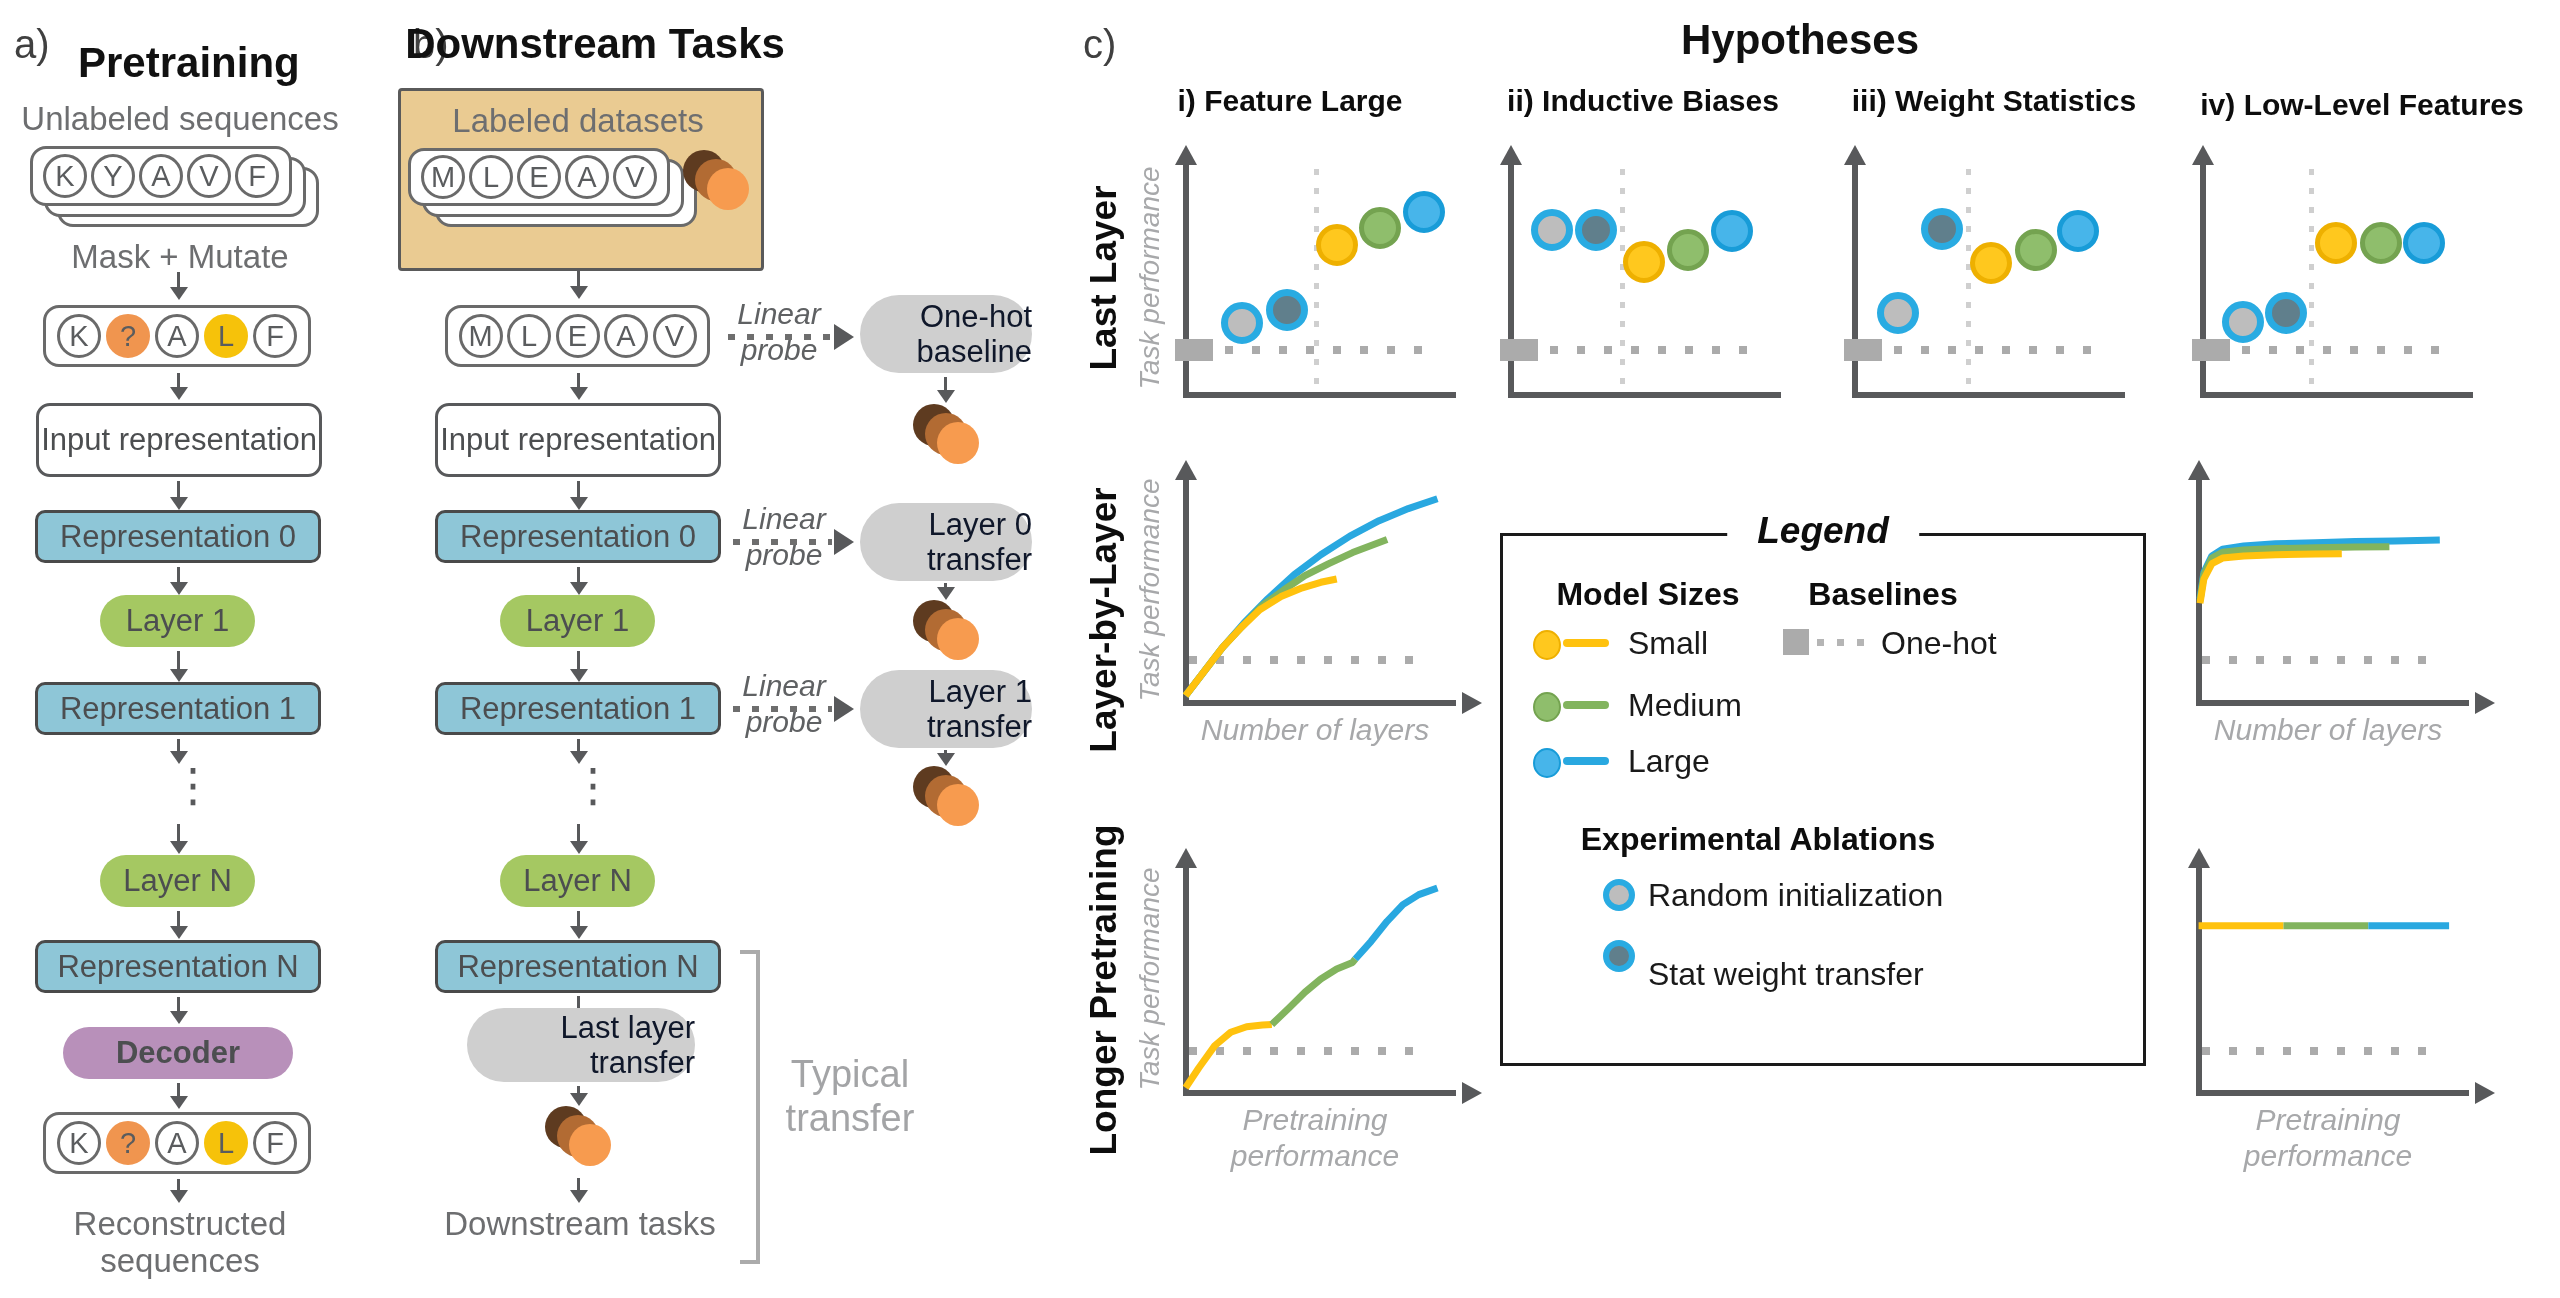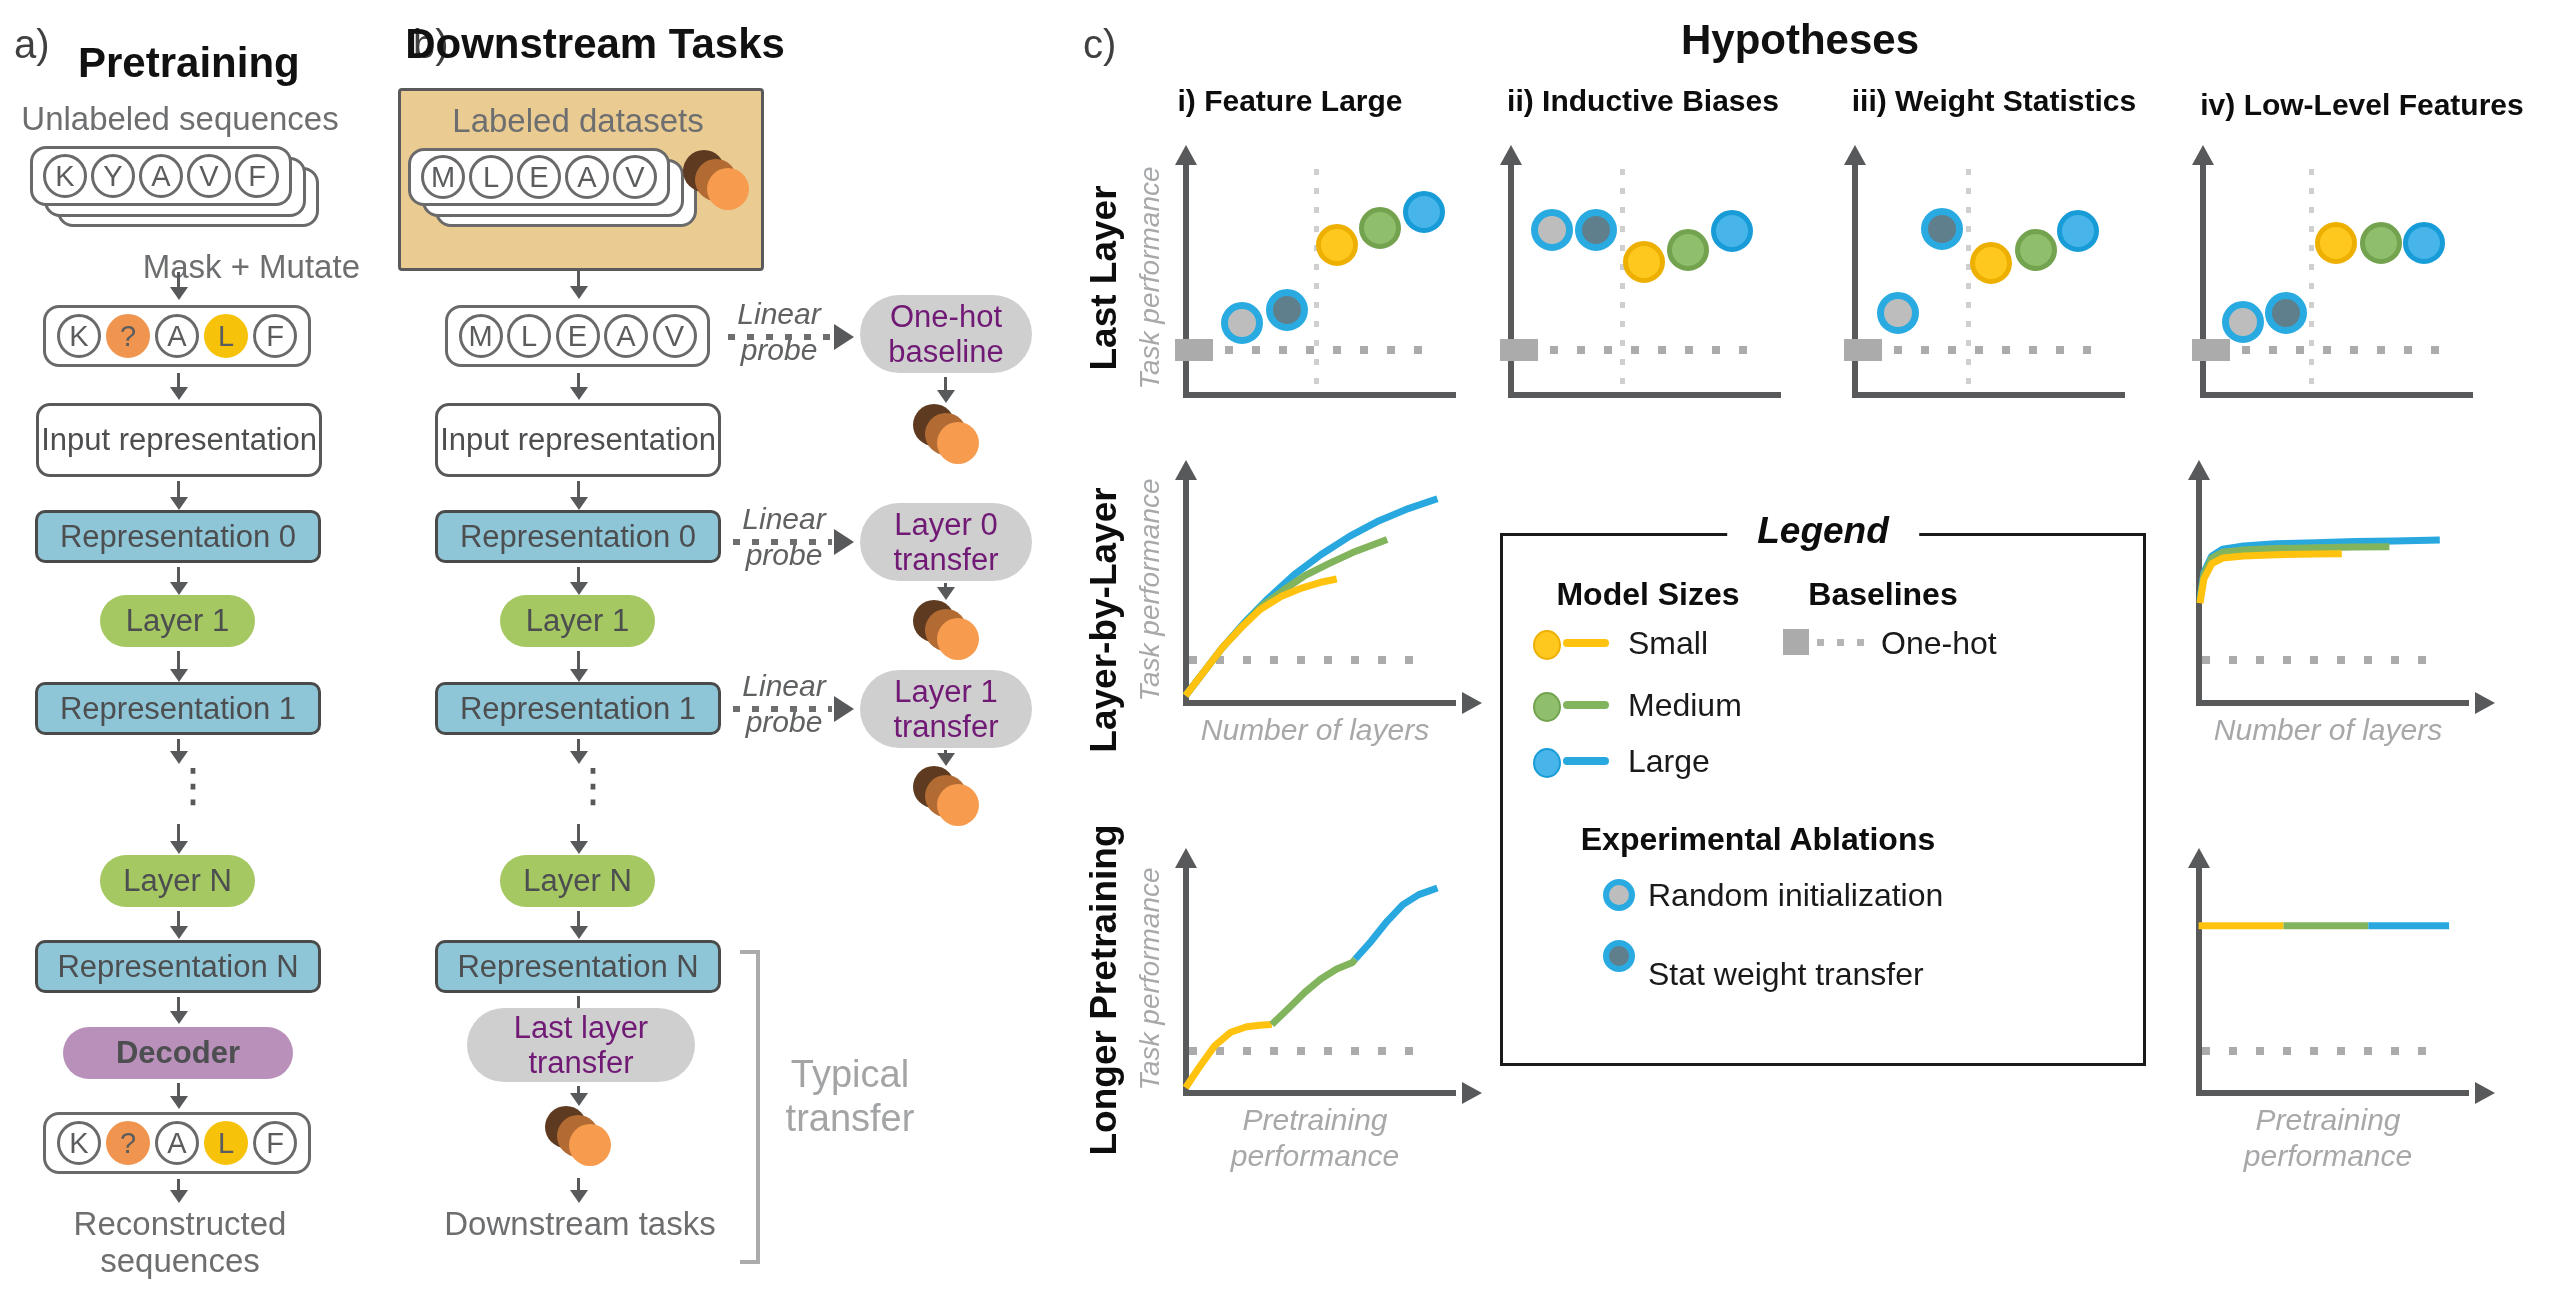--- a/index.html
+++ b/index.html
@@ -111,7 +111,7 @@
     </div>
   </div>
 
-  <div class="abs muted" style="left:0px;top:248px;width:360px;text-align:right;">Mask + Mutate</div>
+  <div class="abs muted" style="left:0px;top:238px;width:360px;">Mask + Mutate</div>
   <div class="arr" style="left:177px;top:272px;height:16px;"></div>
 
   <div class="card" style="left:43px;top:305px;width:268px;height:62px;">

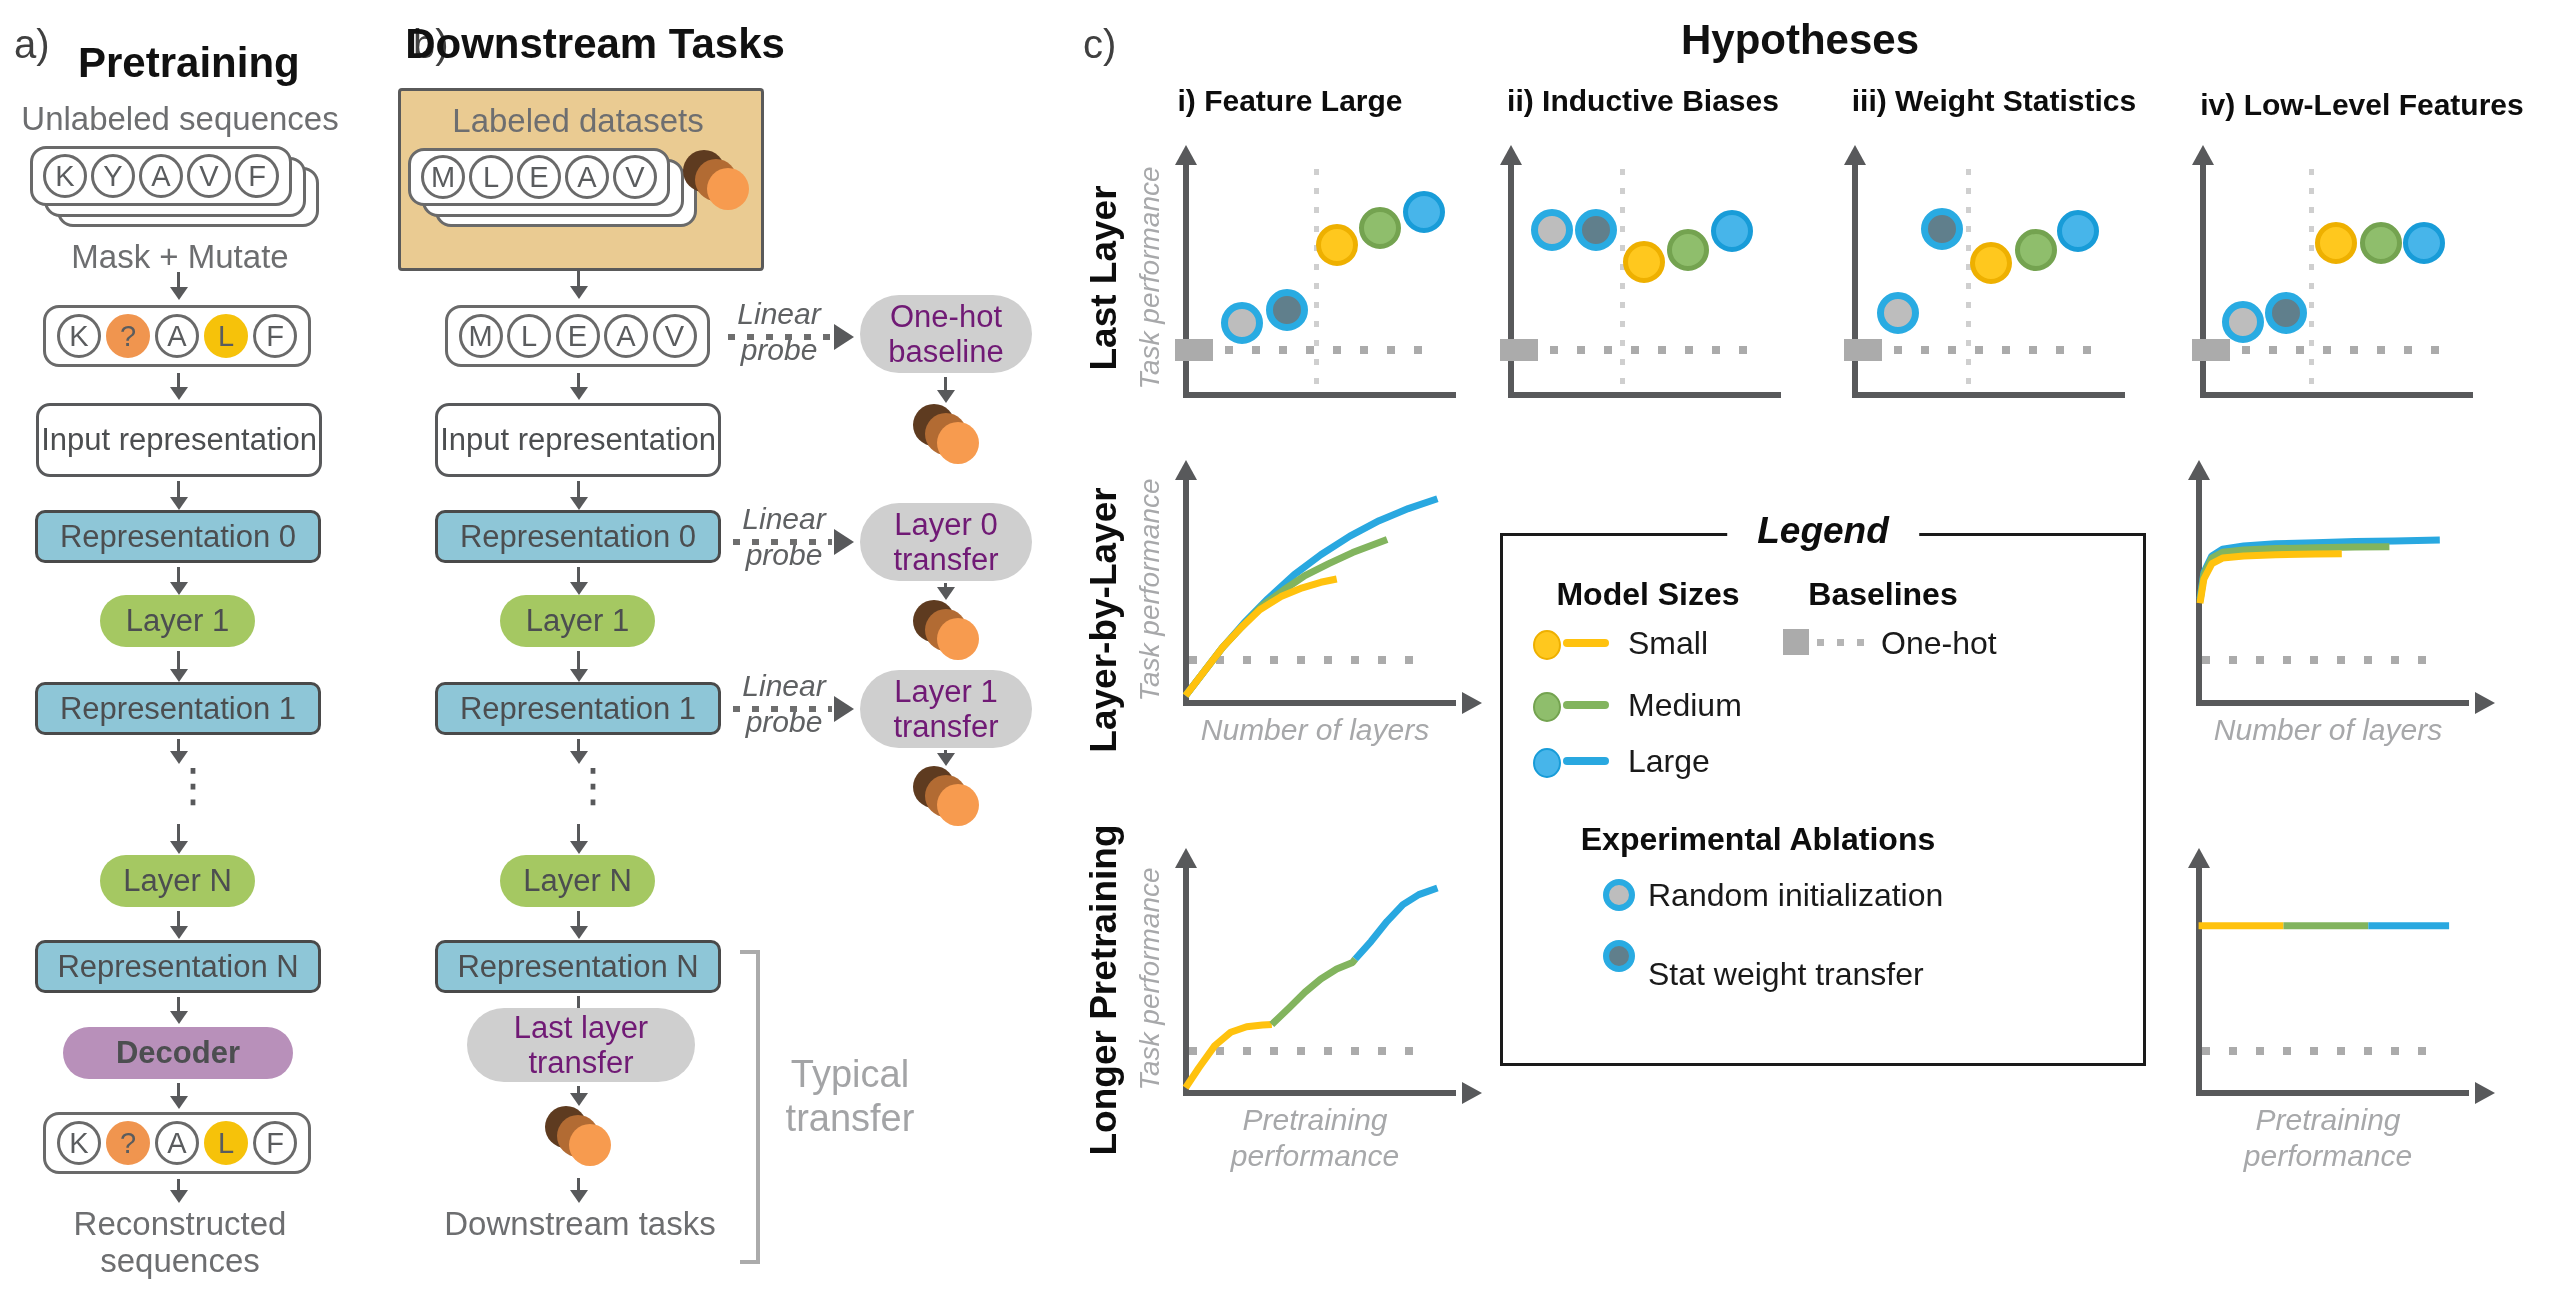--- a/index.html
+++ b/index.html
@@ -17,7 +17,7 @@
   .box-blue{background:var(--repr-blue);border:3px solid #4a4a4a;border-radius:10px;}
   .pill-green{background:var(--layer-green);border-radius:27px;}
   .pill-purple{background:var(--decoder-purple);border-radius:27px;font-weight:bold;}
-  .pill-gray{background:var(--transfer-gray);border-radius:40px;line-height:35px;color:#701a75;}
+  .pill-gray{background:var(--transfer-gray);border-radius:40px;line-height:35px;color:#0f172a;text-align:right;}
   .tan-box{background:var(--labeled-tan);border:3px solid #5a5a5a;border-radius:4px;}
   
   .card{position:absolute;box-sizing:border-box;background:#fff;border:3px solid #6a6a6a;border-radius:16px;

